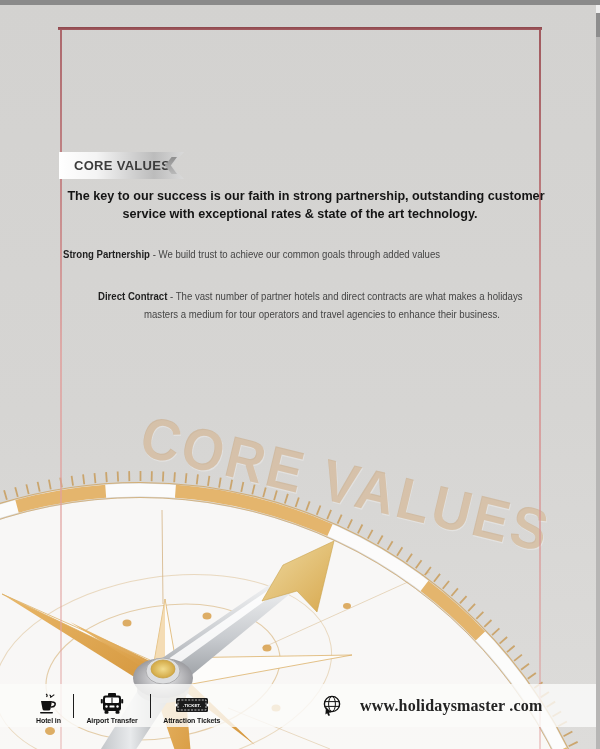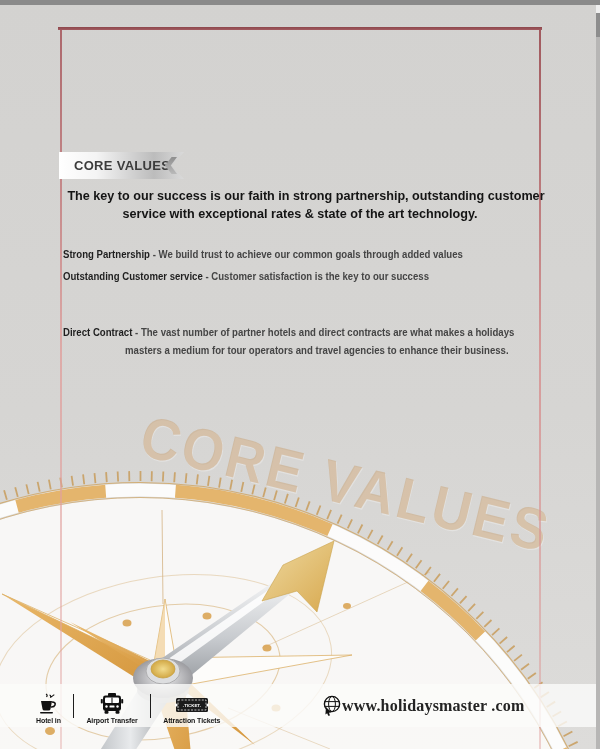--- a/index.html
+++ b/index.html
@@ -45,7 +45,7 @@
   }
   .headline{position:absolute;left:60px;top:187px;width:480px;text-align:center;color:#141414;font-weight:bold;font-size:13px;line-height:17.5px;}
   .headline span{display:inline-block;white-space:nowrap;transform:scaleX(.97);transform-origin:50% 50%;}
-  .values{position:absolute;left:63px;top:246px;width:477px;font-size:10px;color:#454545;font-weight:bold;}
+  .values{position:absolute;left:63px;top:246px;width:477px;font-size:10px;color:#454545;}
   .row{line-height:18px;}
   .row .ln{display:inline-block;white-space:nowrap;transform:scaleX(.96);transform-origin:0 50%;}
   .row b{color:#1f1f1f;}

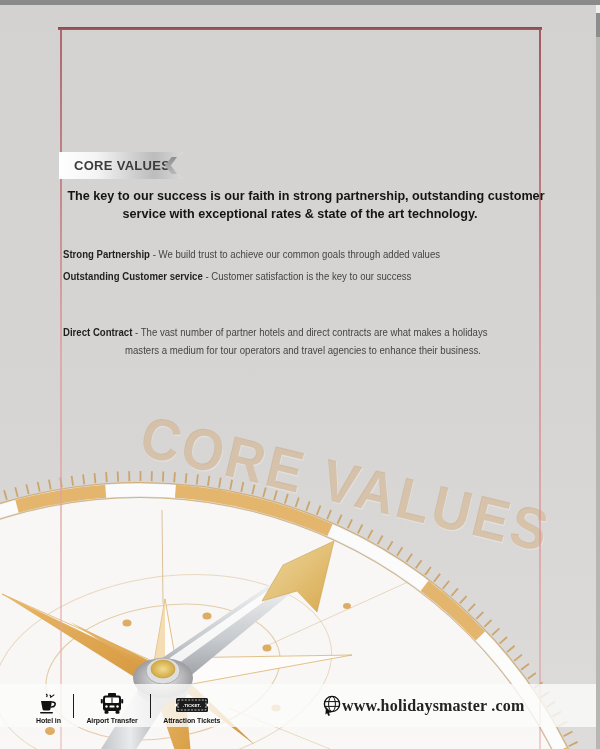--- a/index.html
+++ b/index.html
@@ -163,7 +163,6 @@
 
   <div class="values">
     <div class="row"><span class="ln"><b>Strong Partnership</b> <span>- We build trust to achieve our common goals through added values</span></span></div>
-    <div class="row gap-sm"><span class="ln"><b>Outstanding Customer service</b> <span>- Customer satisfaction is the key to our success</span></span></div>
     <div class="row gap-lg"><span class="ln"><b>Direct Contract</b> <span>- The vast number of partner hotels and direct contracts are what makes a holidays</span></span></div>
     <div class="cont"><span>masters a medium for tour operators and travel agencies to enhance their business.</span></div>
   </div>

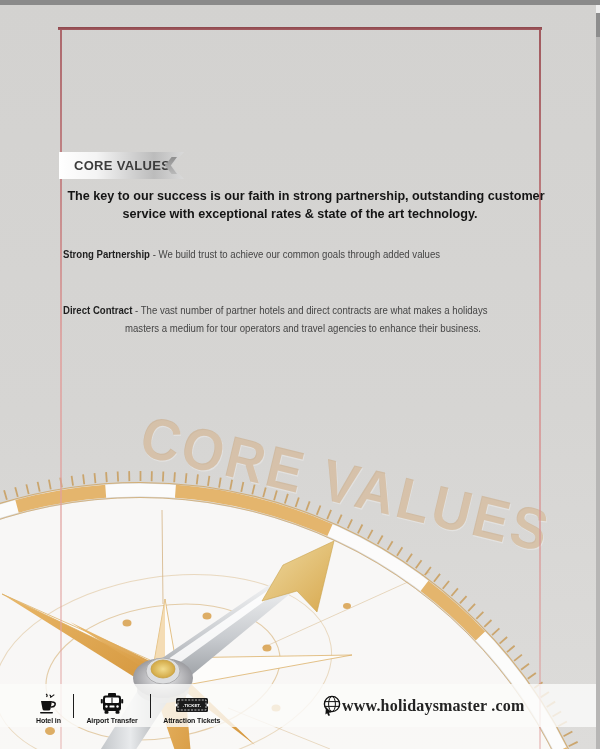--- a/index.html
+++ b/index.html
@@ -50,7 +50,7 @@
   .row .ln{display:inline-block;white-space:nowrap;transform:scaleX(.96);transform-origin:0 50%;}
   .row b{color:#1f1f1f;}
   .gap-sm{margin-top:4px;}
-  .gap-lg{margin-top:38px;}
+  .gap-lg{margin-top:24px;text-align:right;}
   .cont{line-height:18px;padding-left:62px;}
   .cont:empty{display:none;}
   .cont span{display:inline-block;white-space:nowrap;transform:scaleX(.96);transform-origin:0 50%;}

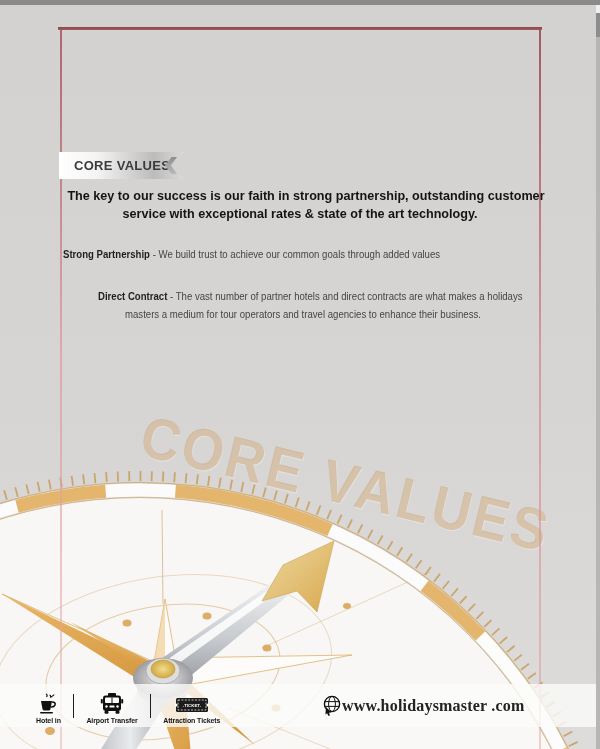--- a/index.html
+++ b/index.html
@@ -51,7 +51,7 @@
   .row b{color:#1f1f1f;}
   .gap-sm{margin-top:4px;}
   .gap-lg{margin-top:24px;text-align:right;}
-  .cont{line-height:18px;padding-left:62px;}
+  .cont{line-height:18px;padding-left:81px;}
   .cont:empty{display:none;}
   .cont span{display:inline-block;white-space:nowrap;transform:scaleX(.96);transform-origin:0 50%;}
   

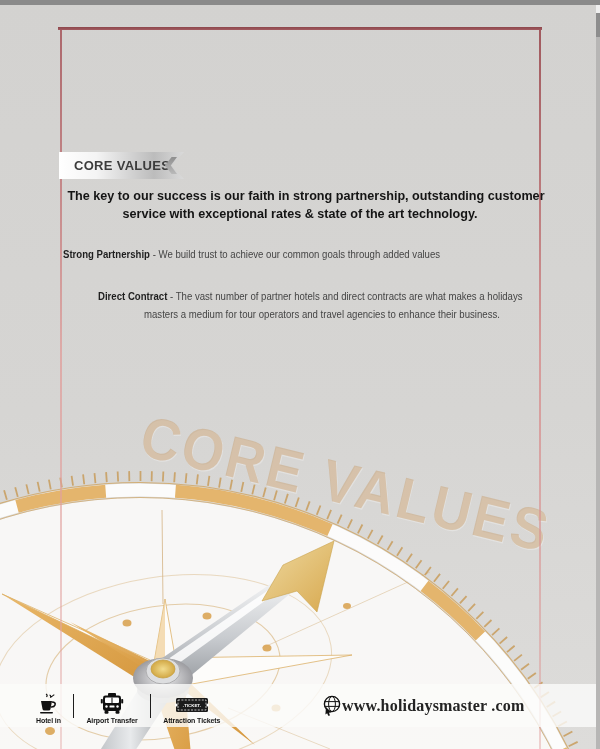--- a/index.html
+++ b/index.html
@@ -62,7 +62,7 @@
   .service .lbl{font-size:7px;font-weight:bold;color:#161616;margin-top:2px;white-space:nowrap;letter-spacing:-.1px;}
   .svc-div{width:1.5px;height:24px;background:#1d1d1d;margin:0 12px;align-self:center;}
   .website{position:absolute;left:322px;top:0;height:43px;display:flex;align-items:center;pointer-events:auto;}
-  .website .txt{font-family:"Liberation Serif",serif;font-weight:bold;font-size:16px;color:#232323;margin-left:0;letter-spacing:.2px;}
+  .website .txt{font-family:"Liberation Serif",serif;font-weight:bold;font-size:16px;color:#232323;margin-left:18px;letter-spacing:.2px;}
 </style>
 </head>
 <body>

